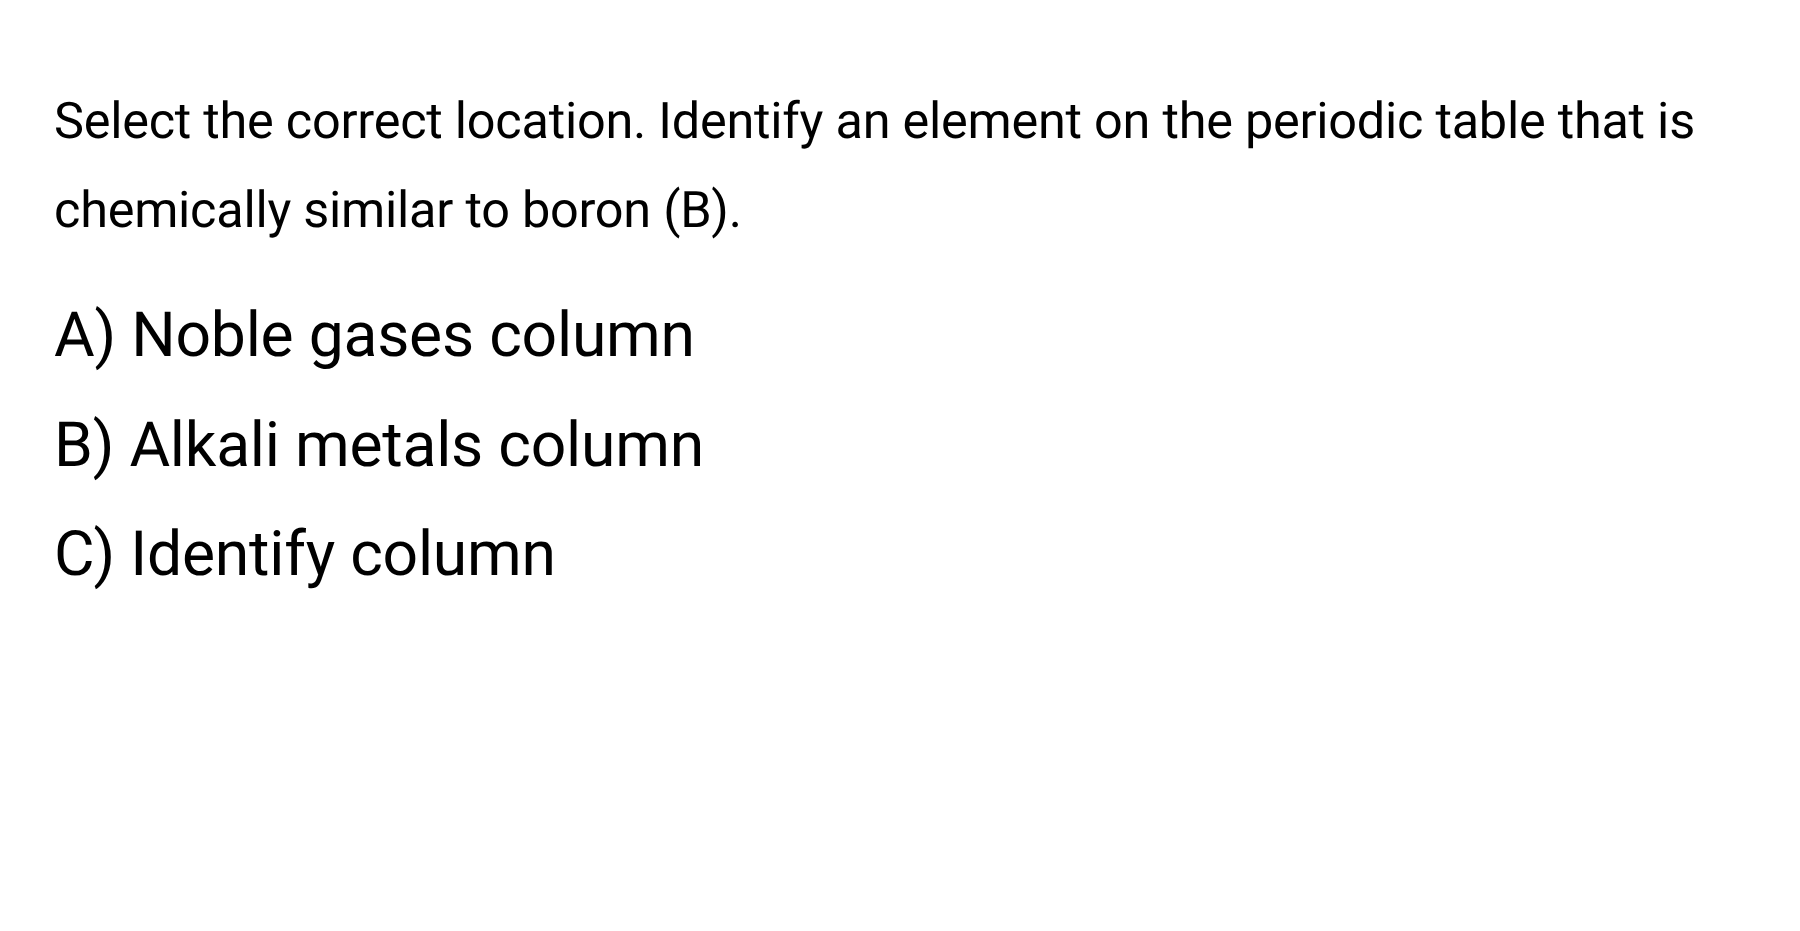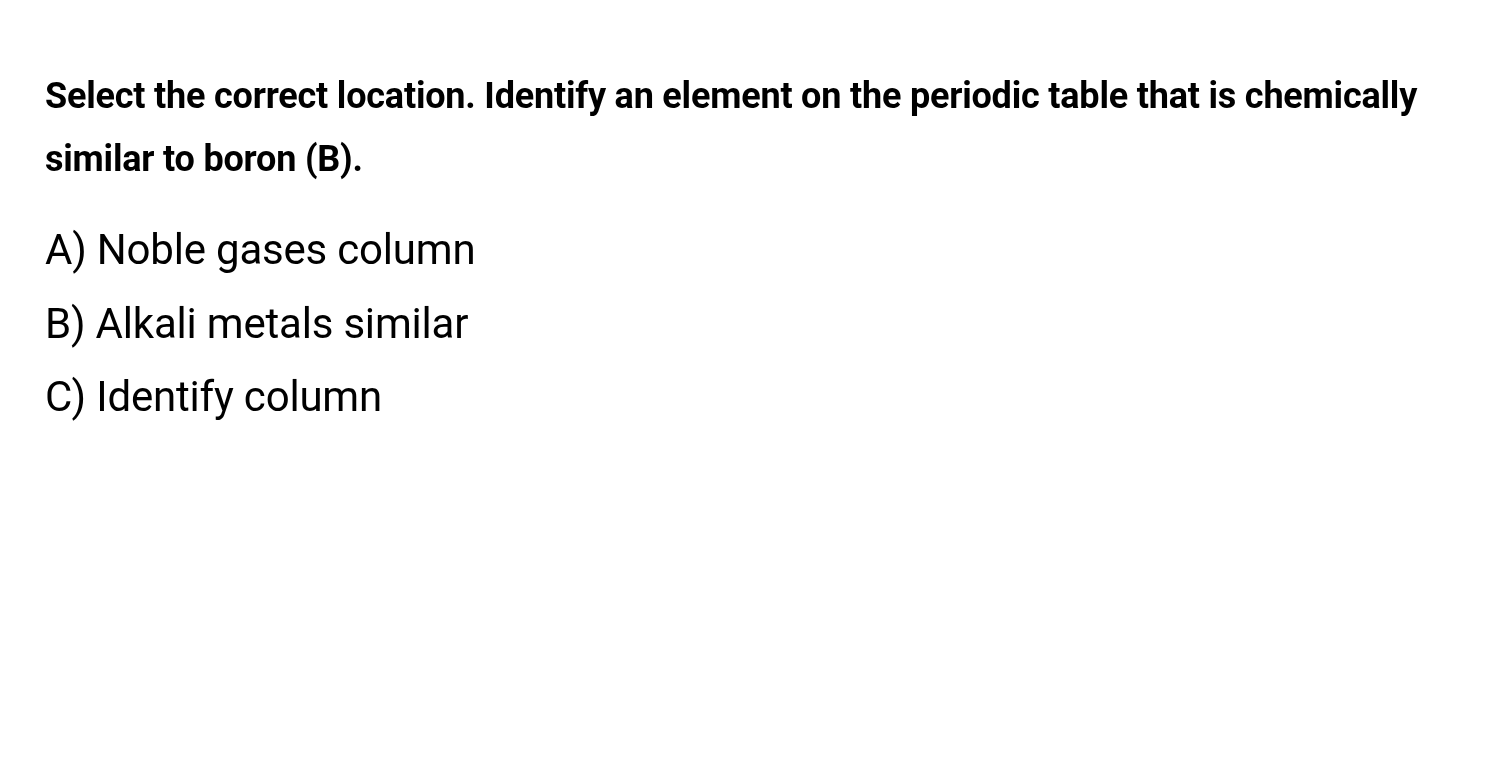--- a/index.html
+++ b/index.html
@@ -16,10 +16,10 @@
       color: #000000;
     }
     .question-text {
-      font-size: 36px;
+      font-size: 42px;
       line-height: 1.75;
       margin-bottom: 22px;
-      font-weight: 700;
+      font-weight: 400;
       letter-spacing: -0.2px;
     }
     .options {

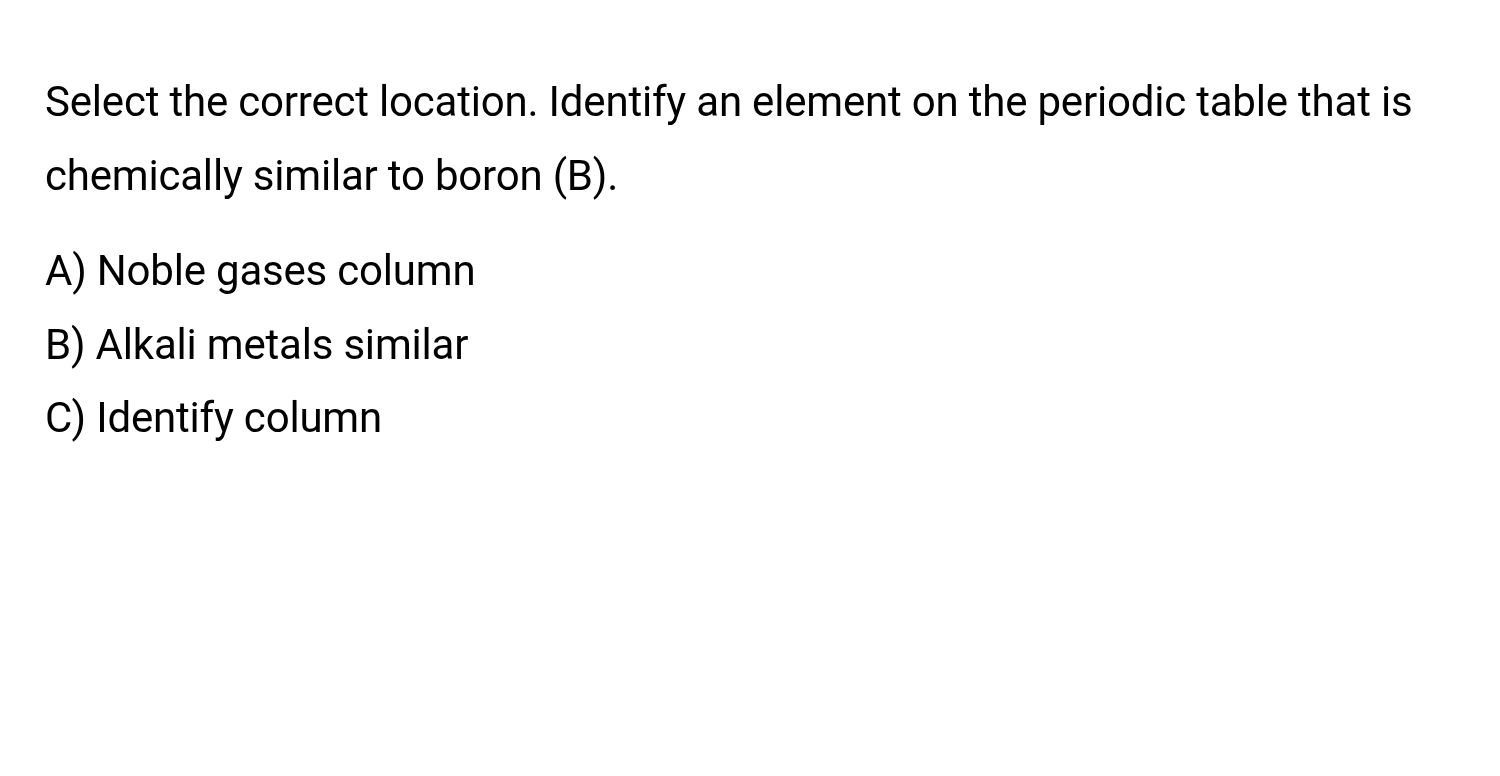--- a/index.html
+++ b/index.html
@@ -27,7 +27,7 @@
       flex-direction: column;
     }
     .option {
-      font-size: 42px;
+      font-size: 52px;
       line-height: 1.75;
       font-weight: 400;
       letter-spacing: -0.2px;

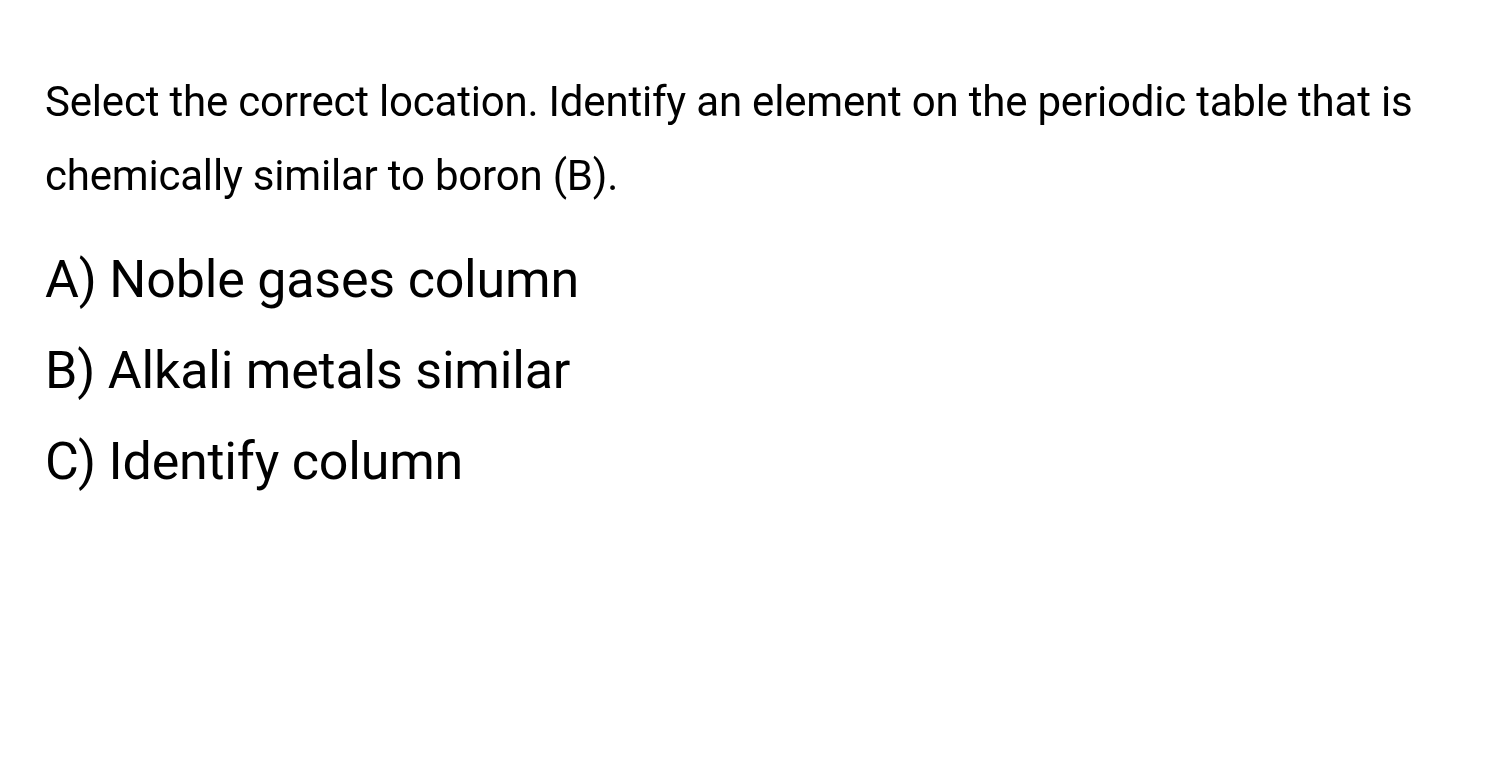--- a/index.html
+++ b/index.html
@@ -51,7 +51,7 @@
   </div>
   <div class="option">
     <span class="option-label">B)</span>
-    <span class="option-text">Alkali metals similar</span>
+    <span class="option-text">Alkali metals column</span>
   </div>
   <div class="option">
     <span class="option-label">C)</span>

